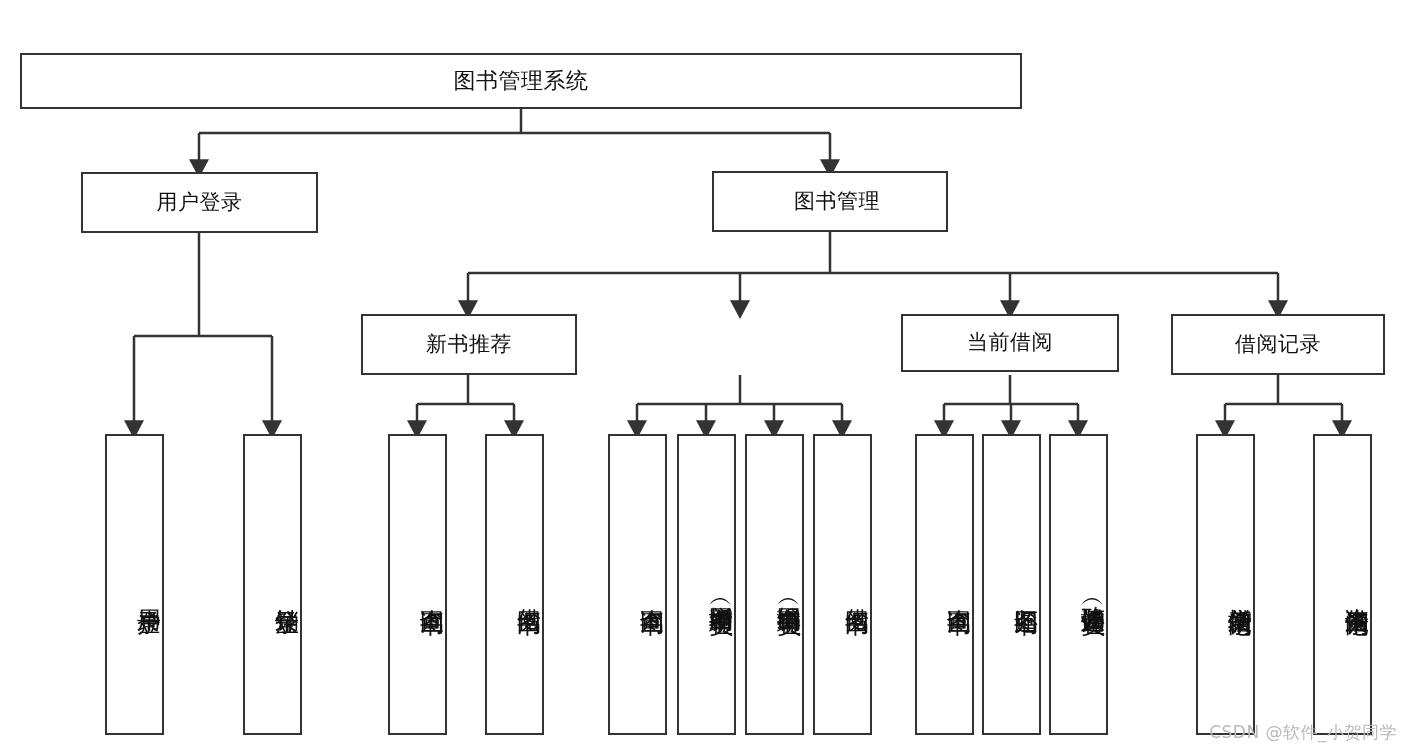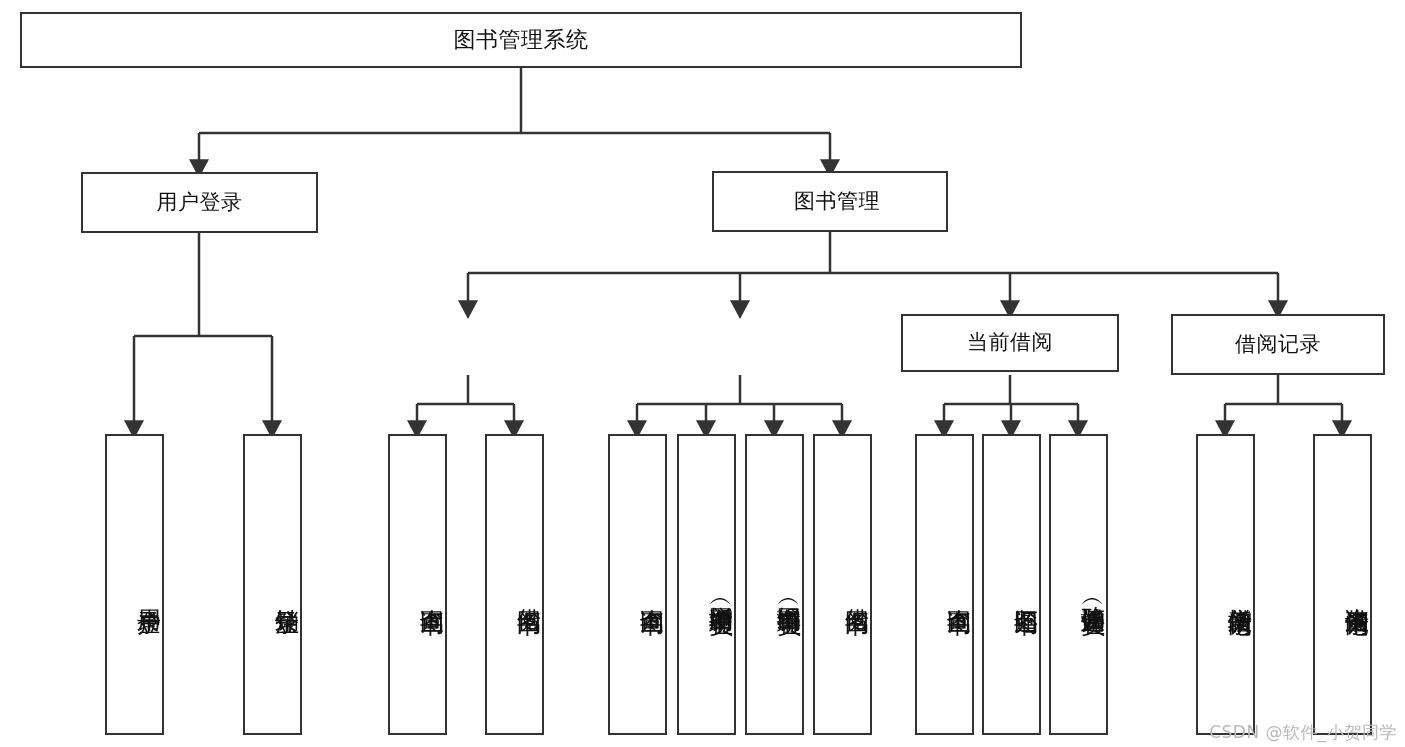--- a/index.html
+++ b/index.html
@@ -39,7 +39,7 @@
     line-height: 1.2;
     letter-spacing: 0.5px;
   }
-  .node.root-node { font-size: 22px; }
+  .node.root-node { font-size: 22px; margin-top: 41px; }
   .node.v-node {
     writing-mode: vertical-rl;
     text-orientation: upright;

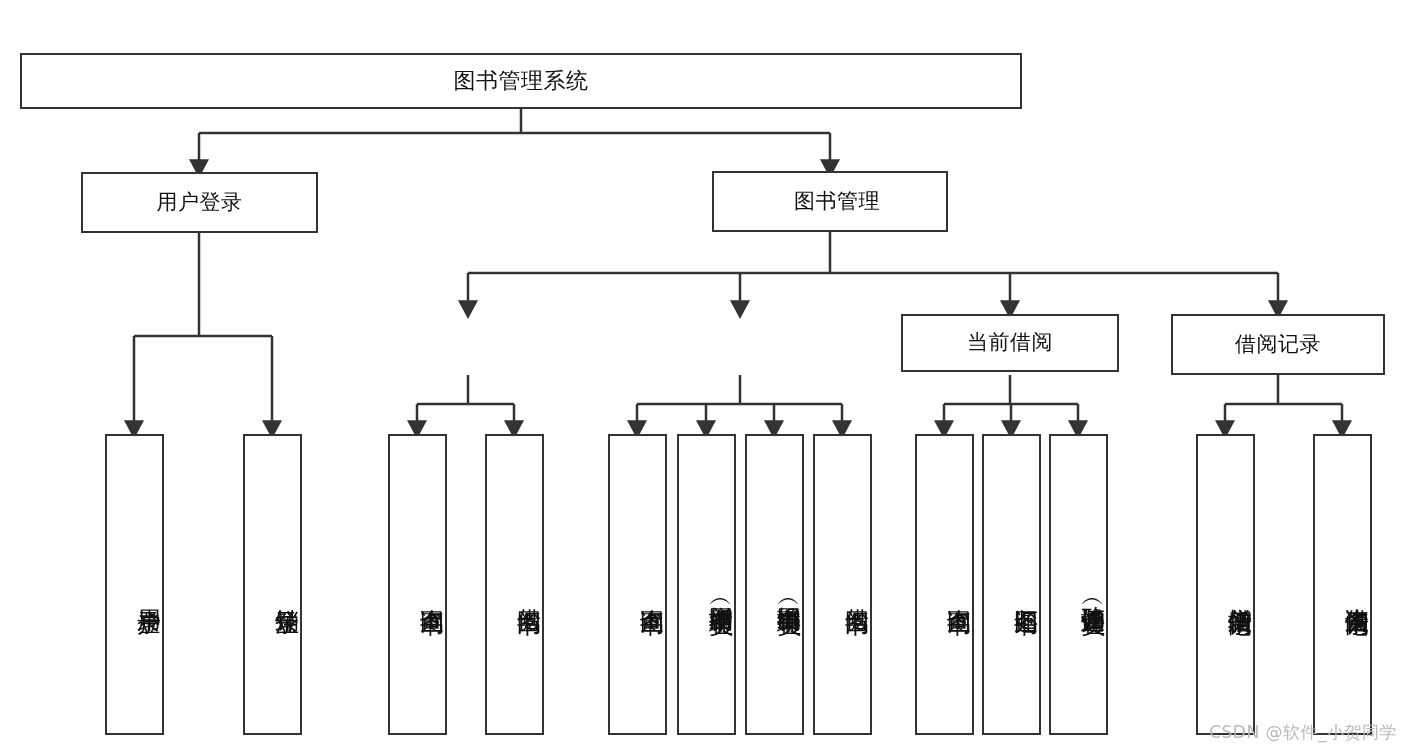--- a/index.html
+++ b/index.html
@@ -132,6 +132,9 @@
     <span>图书管理</span>
   </div>
 
+  <div class="node h-node" style="left:361px; top:314px; width:216px; height:61px;">
+    <span>新书推荐</span>
+  </div>
 
 
   <div class="node h-node" style="left:901px; top:314px; width:218px; height:58px;">

